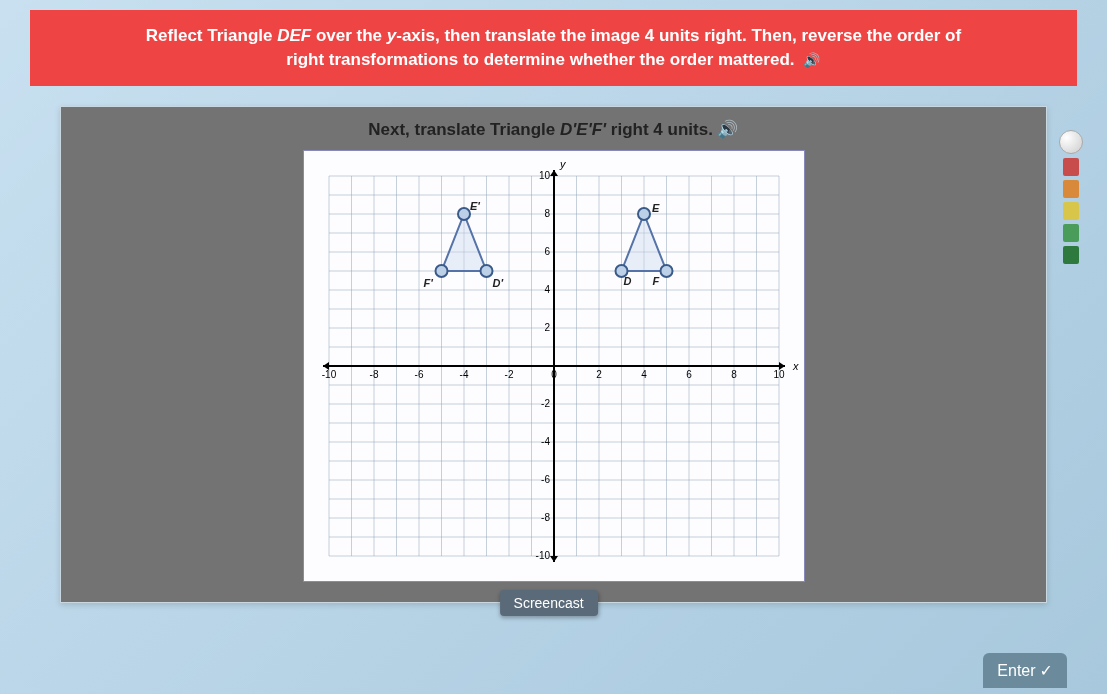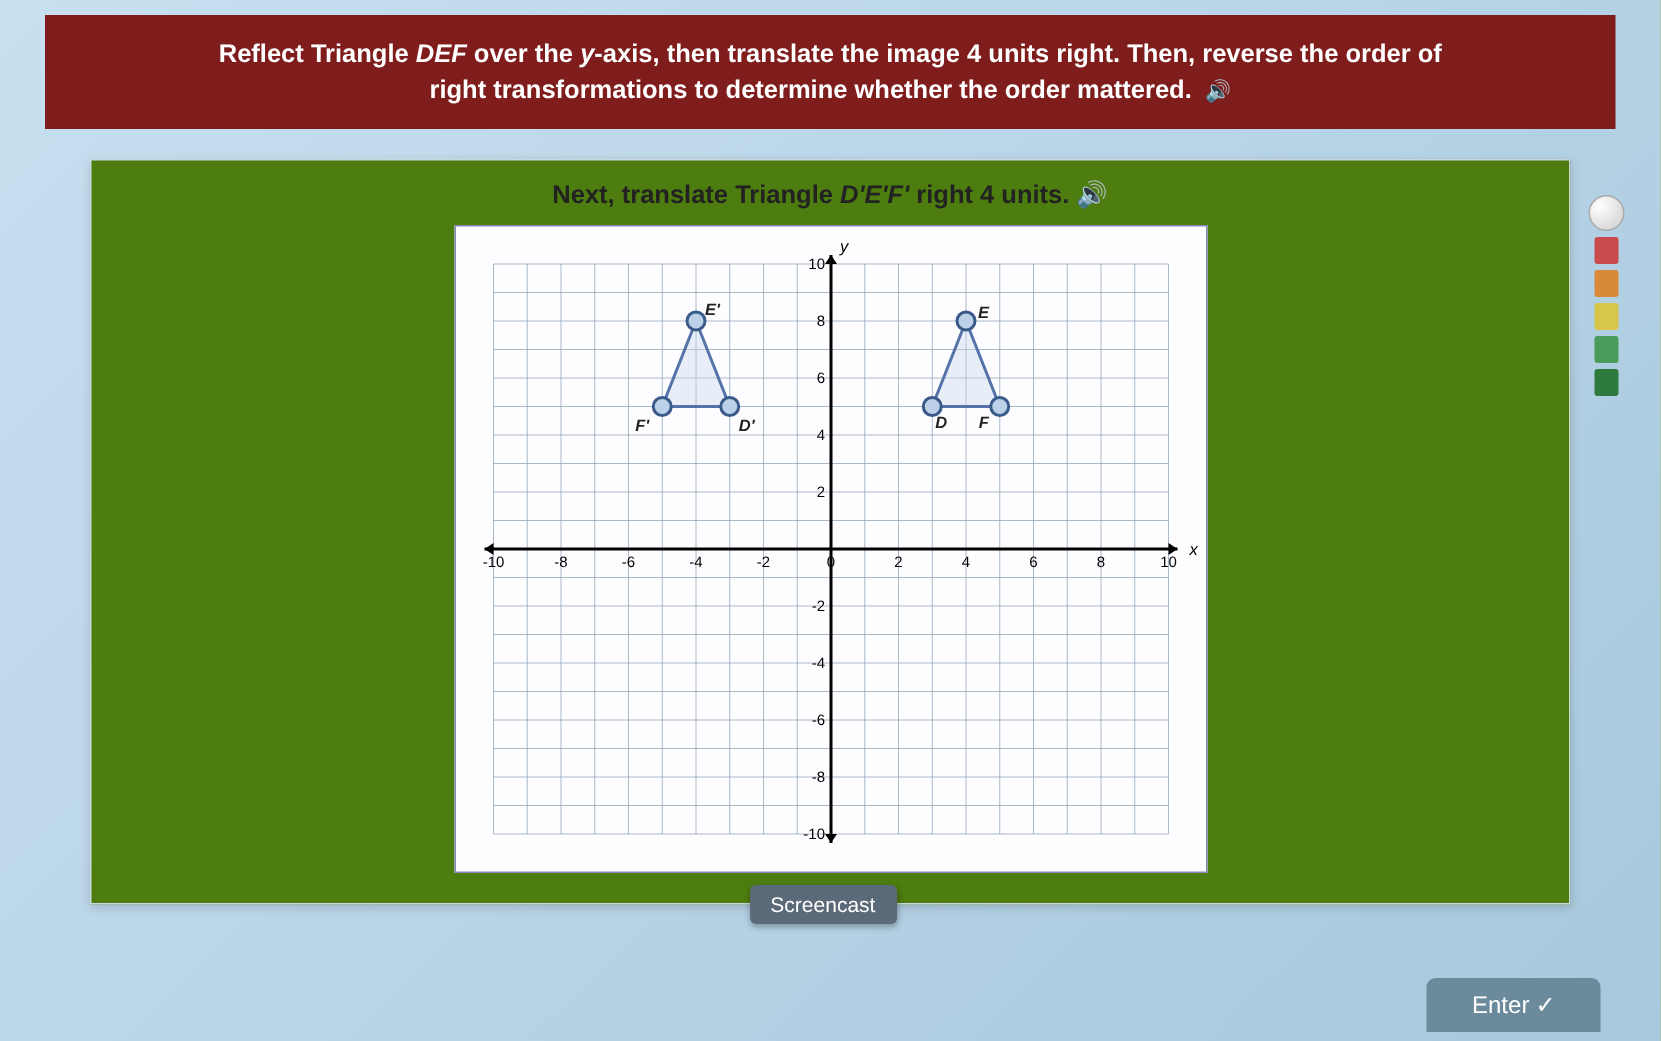--- a/index.html
+++ b/index.html
@@ -13,7 +13,7 @@
     overflow: hidden;
   }
   .question-bar {
-    background: #7f1d1d;
+    background: #ef4444;
     color: #fff;
     font-weight: bold;
     padding: 14px 20px;

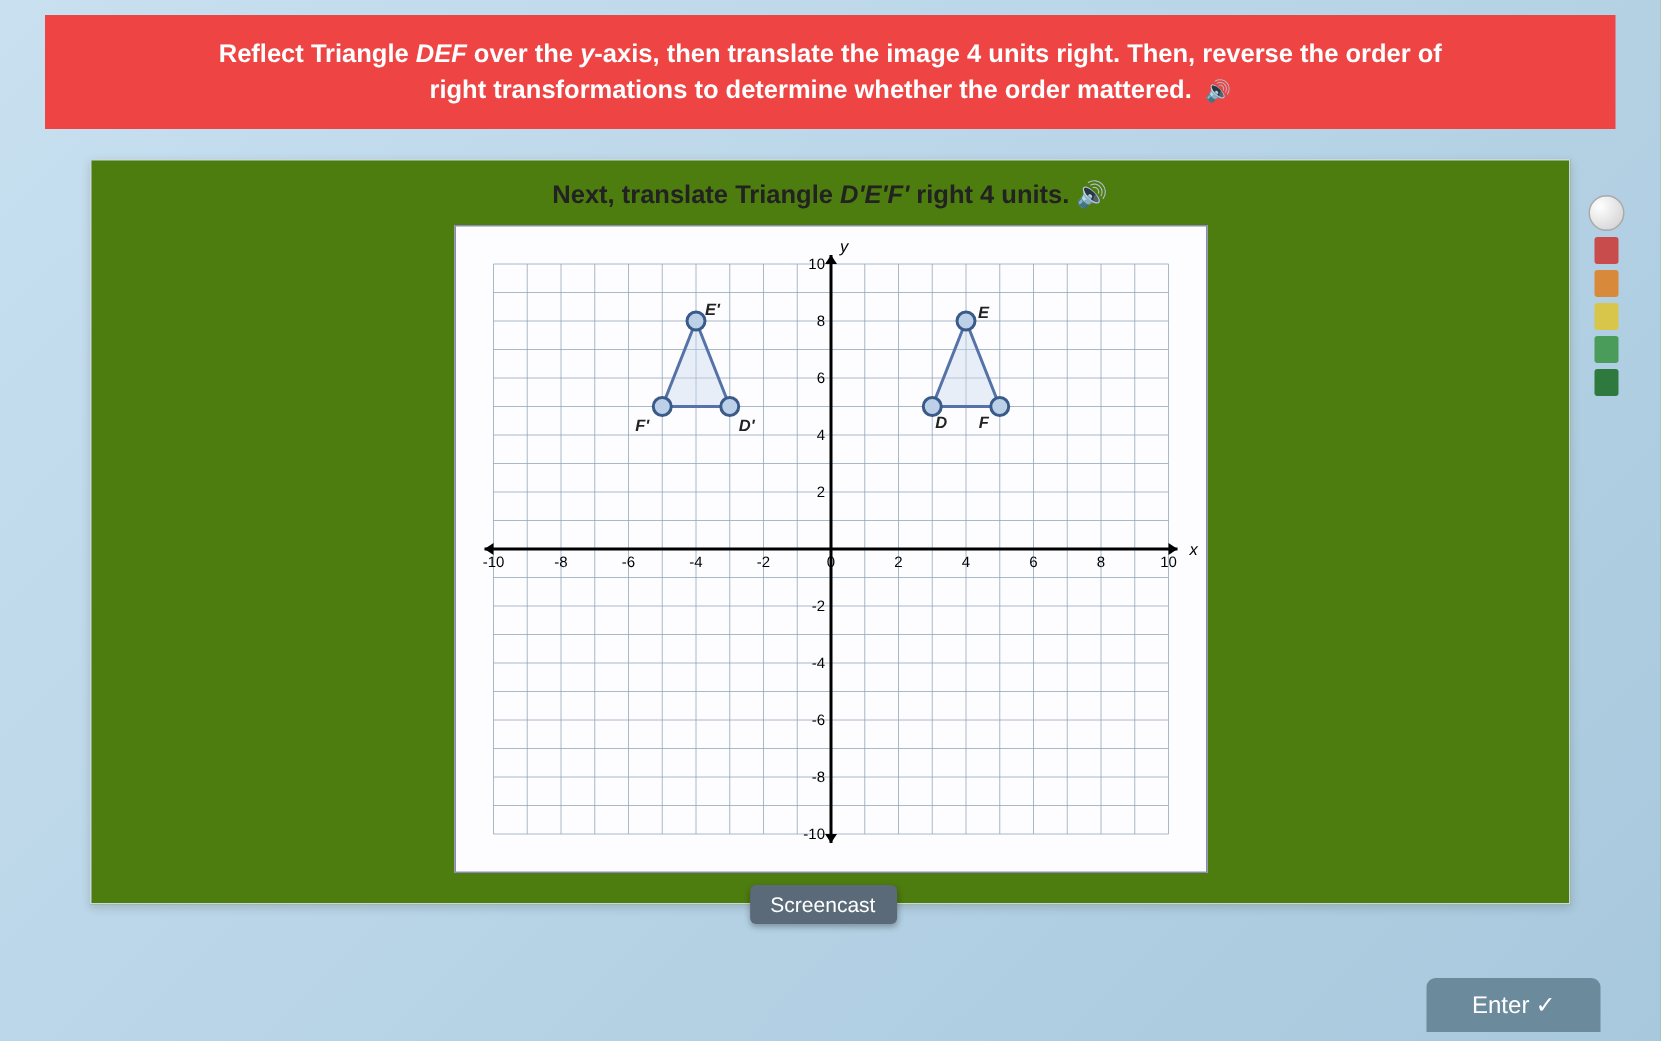--- a/index.html
+++ b/index.html
@@ -25,7 +25,7 @@
   .question-bar .audio { font-size: 14px; margin-left:4px; }
   .italic { font-style: italic; }
   .content-area {
-    background: #4d7c0f;
+    background: #737373;
     margin: 20px 60px 0 60px;
     padding: 12px 0 20px 0;
     border: 1px solid #c9d7e0;

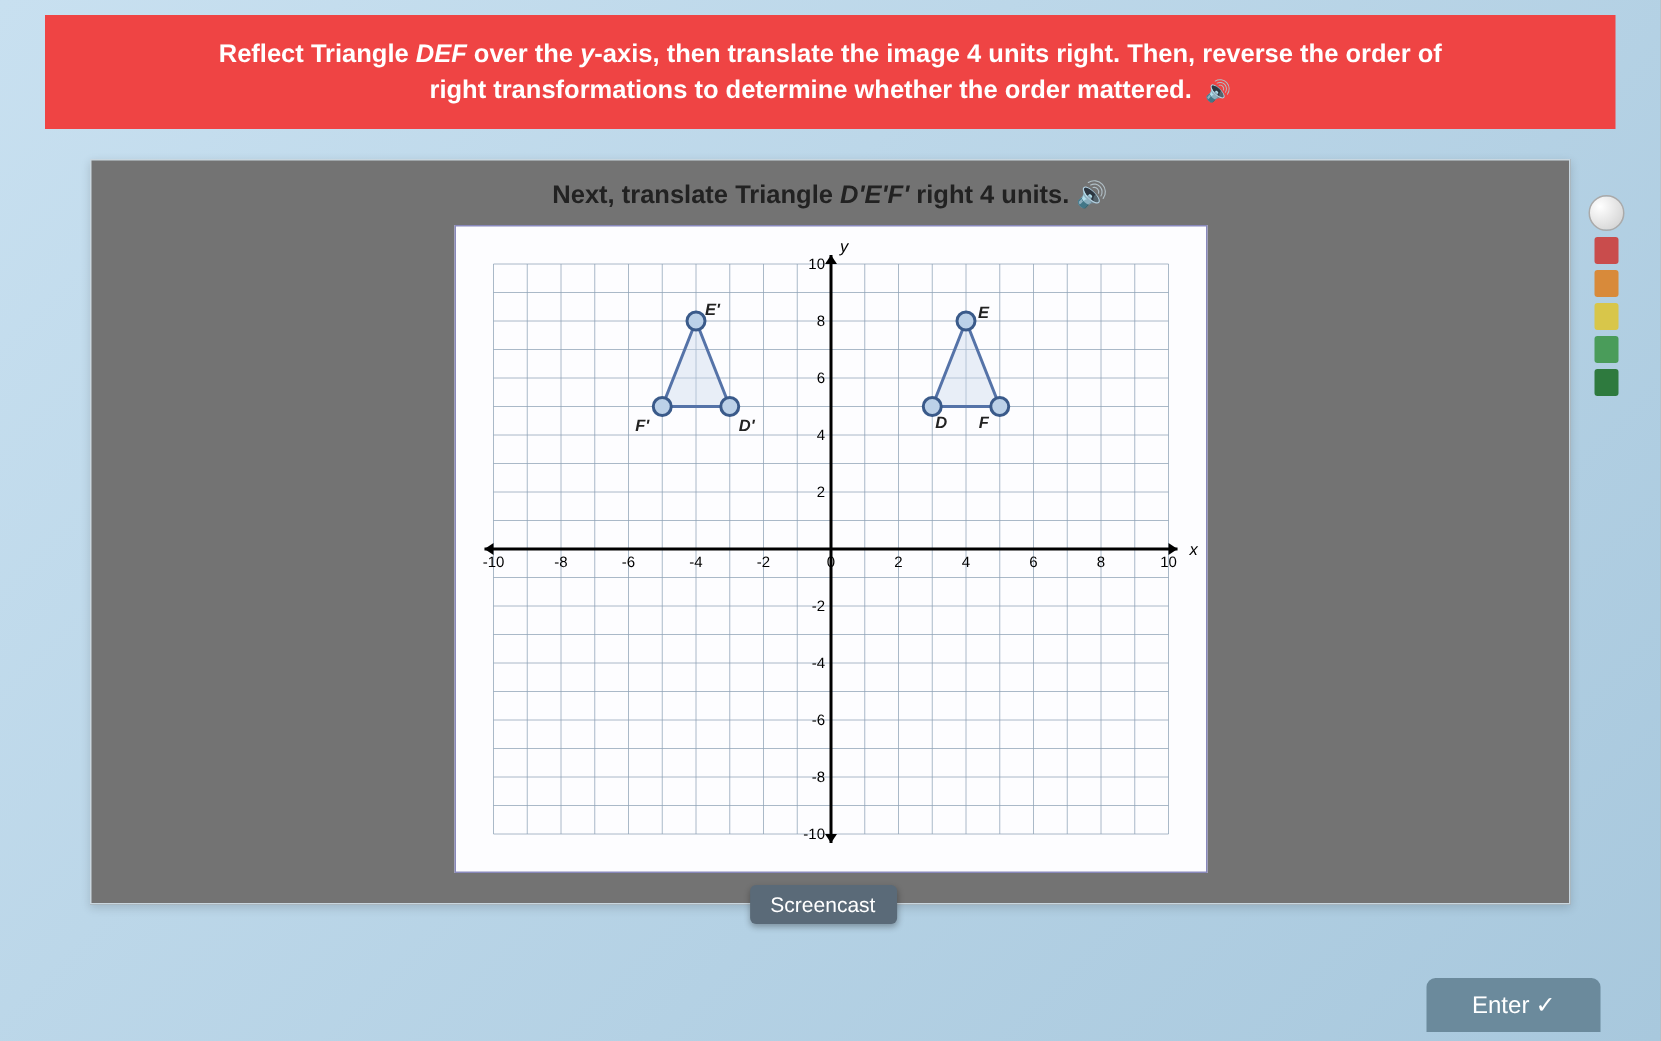--- a/index.html
+++ b/index.html
@@ -74,7 +74,7 @@
     bottom: 6px;
     background: #6b8a9c;
     color:#fff;
-    padding: 8px 30px;
+    padding: 8px 14px;
     border-radius: 6px 6px 0 0;
     font-size: 16px;
     cursor:pointer;

